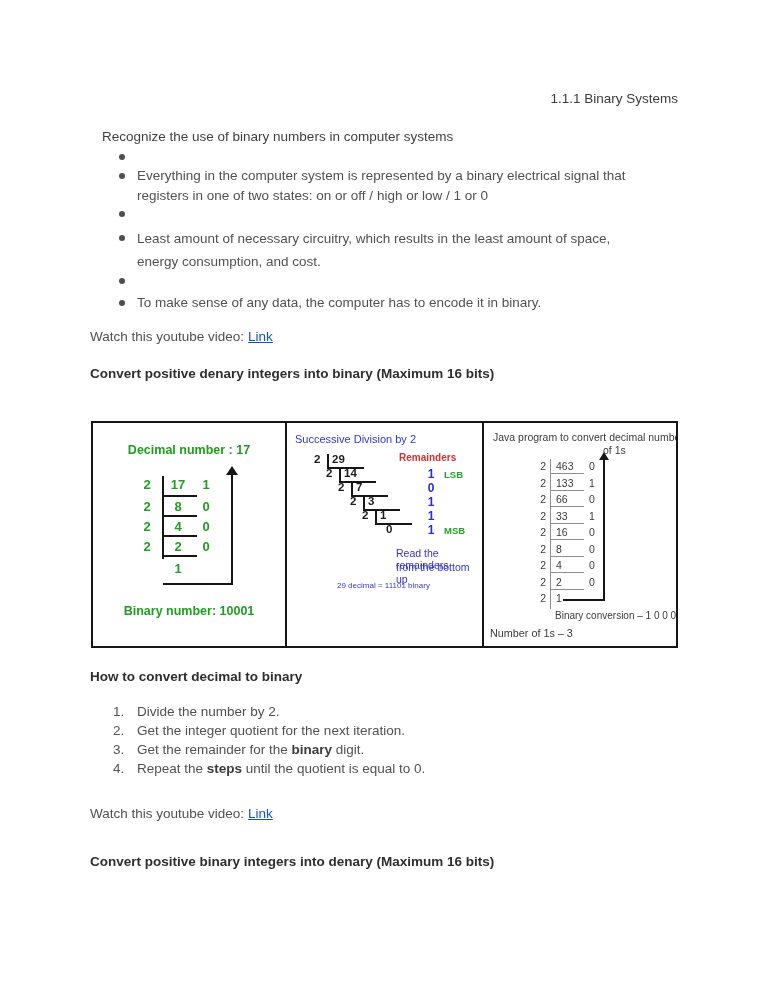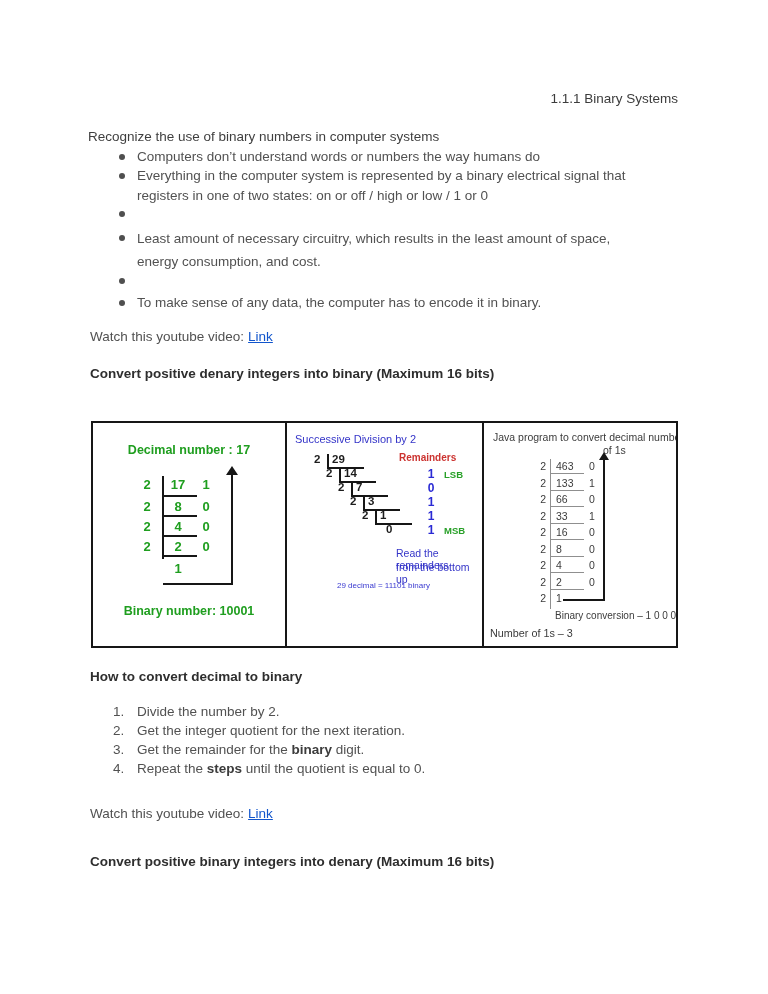--- a/index.html
+++ b/index.html
@@ -60,7 +60,7 @@
 
 <div class="abs txt dark" style="top:89px;left:90px;width:588px;text-align:right;">1.1.1 Binary Systems</div>
 
-<div class="abs txt" style="top:127px;left:88px;color:#3f3f3f;">Recognize the use of binary numbers in computer systems</div>
+<div class="abs txt" style="top:127px;left:102px;color:#3f3f3f;">Recognize the use of binary numbers in computer systems</div>
 
 <div class="abs txt bullet-item" style="top:147px">
   <span class="bullet-dot"></span>

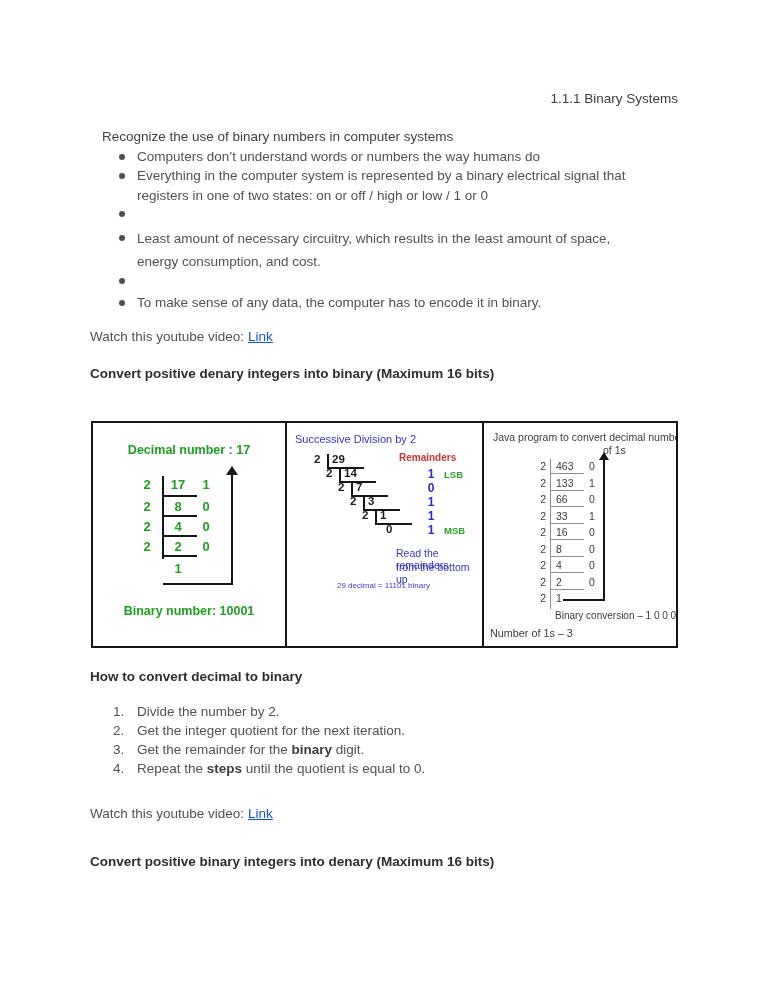--- a/index.html
+++ b/index.html
@@ -64,7 +64,6 @@
 
 <div class="abs txt bullet-item" style="top:147px">
   <span class="bullet-dot"></span>
-  <span>Computers don’t understand words or numbers the way humans do</span>
 </div>
 <div class="abs txt bullet-item" style="top:166px">
   <span class="bullet-dot"></span>

